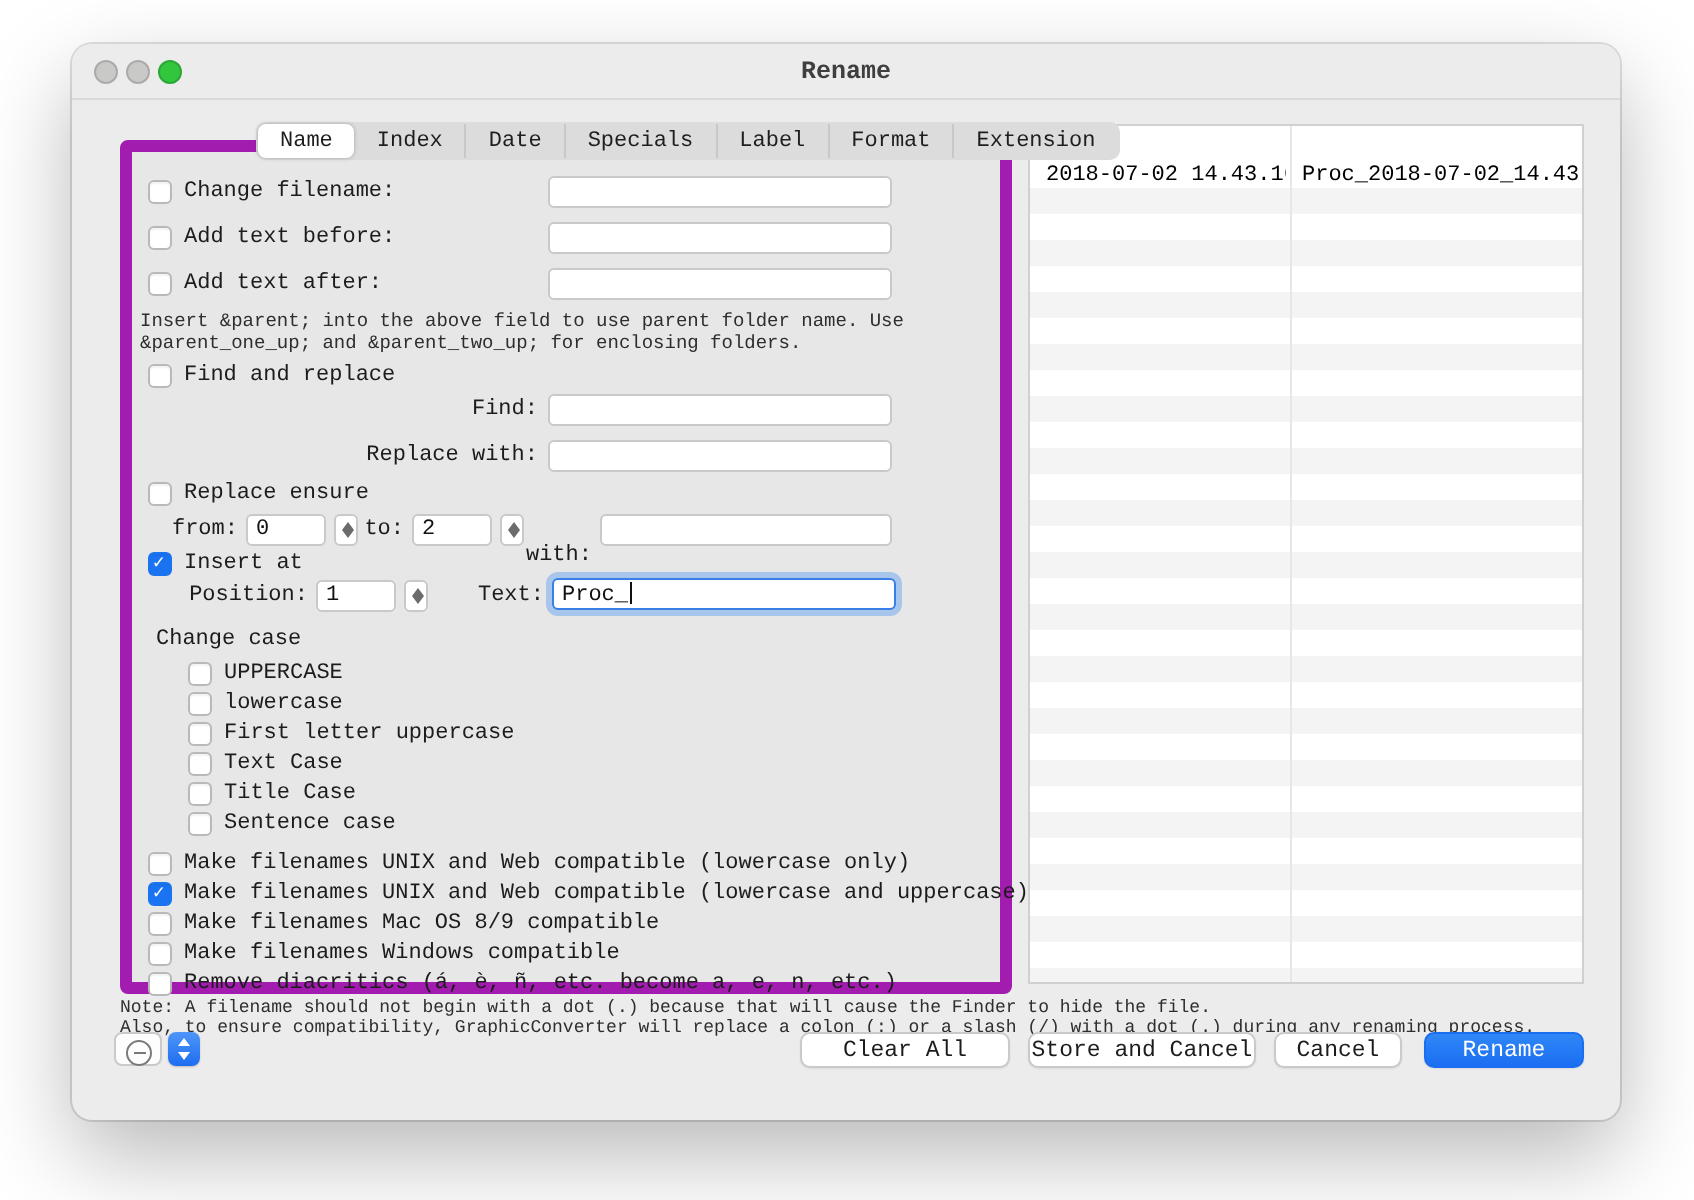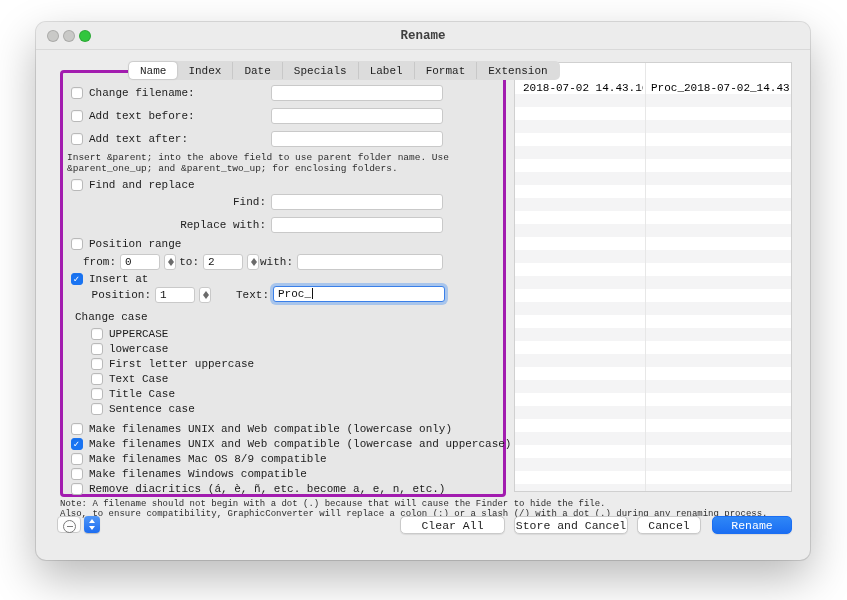--- a/index.html
+++ b/index.html
@@ -31,7 +31,7 @@
 
   
   .groupbox { position:absolute; left:24px; top:48px; width:446px; height:427px;
-              background:#e7e7e7; border:3px solid #a21caf; border-radius:4px; }
+              background:#e7e7e7; border:6px solid #a21caf; border-radius:4px; }
 
   .lbl { font-size:11px; color:#1c1c1c; white-space:nowrap; }
   .cbrow { position:absolute; display:flex; align-items:center; gap:6px; height:14px; }

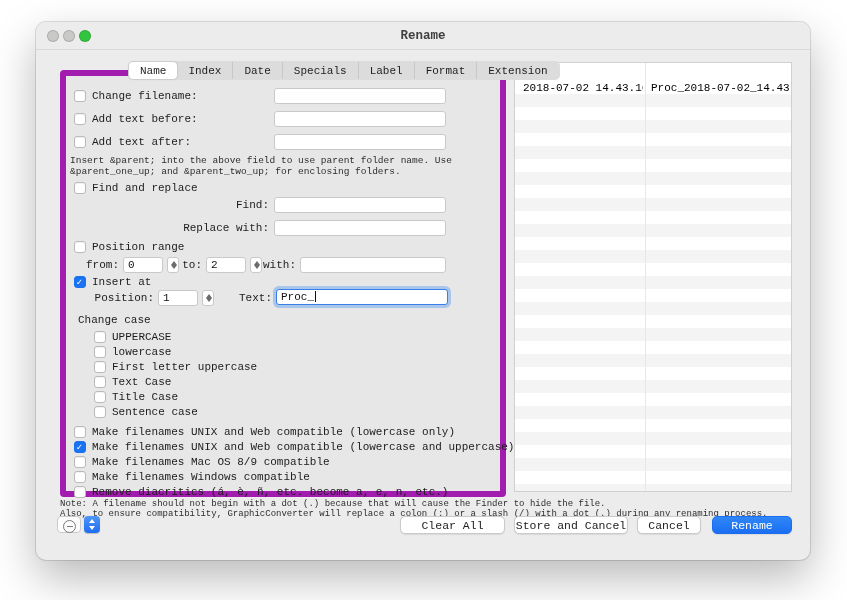--- a/index.html
+++ b/index.html
@@ -158,7 +158,7 @@
 
     <div class="cbrow" style="left:8px;top:164px">
       <span class="cb"></span>
-      <span class="lbl">Position range</span>
+      <span class="lbl">Replace ensure</span>
     </div>
 
     <div class="rlabel" style="left:0;top:183px;width:53px">from:</div>

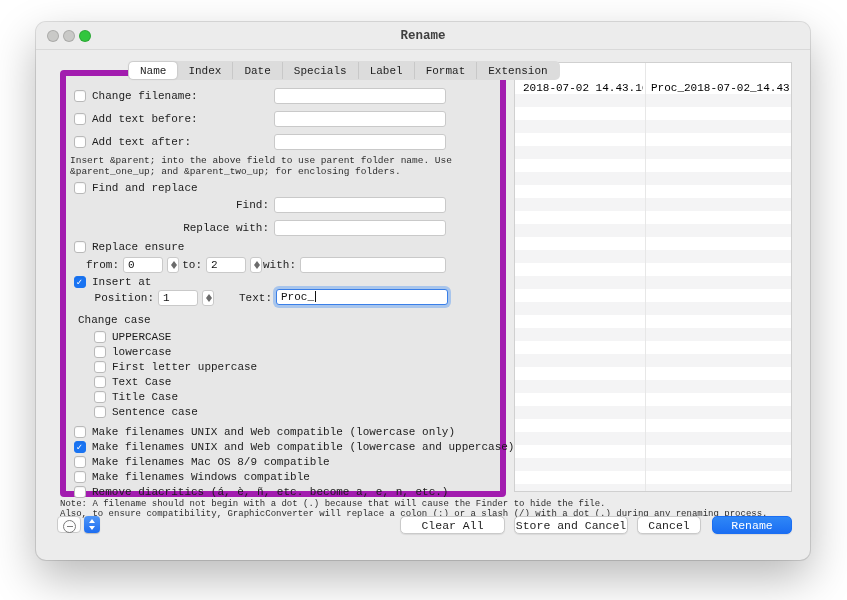--- a/index.html
+++ b/index.html
@@ -167,7 +167,7 @@
     <div class="rlabel" style="left:112px;top:183px;width:24px">to:</div>
     <div class="field" style="left:140px;top:181px;width:40px">2</div>
     <span class="stepper" style="left:184px;top:181px"></span>
-    <div class="rlabel" style="left:194px;top:183px;width:36px">with:</div>
+    <div class="rlabel" style="left:194px;top:196px;width:36px">with:</div>
     <div class="field" style="left:234px;top:181px;width:146px"></div>
 
     <div class="cbrow" style="left:8px;top:199px">

